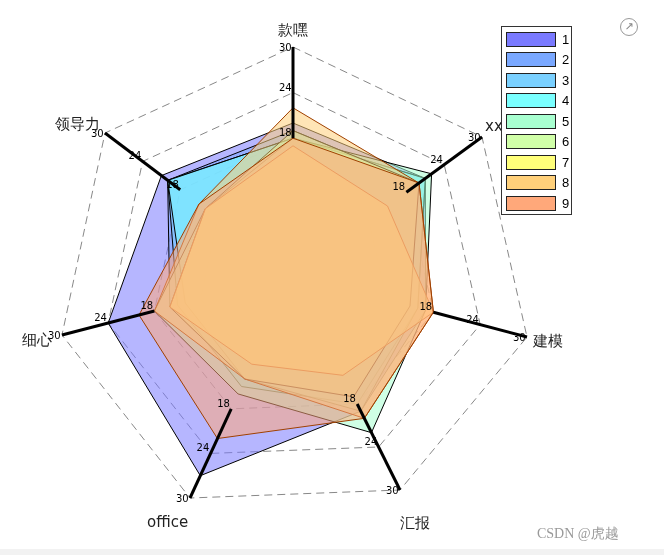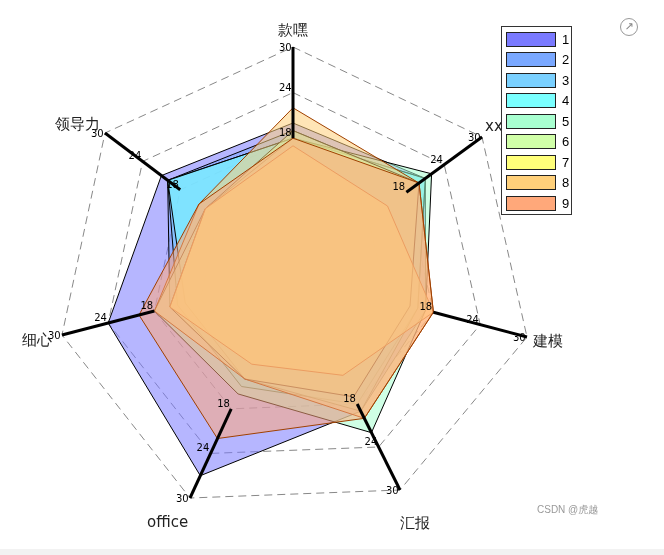--- a/index.html
+++ b/index.html
@@ -12,7 +12,7 @@
   .swatch{width:48px;height:13px;border:1px solid #222;}
   .legend-text{margin-left:6px;font-size:13px;color:#000;font-family:"Liberation Sans",sans-serif;}
   .export-btn{position:absolute;left:620px;top:18px;width:16px;height:16px;border:1px solid #999;border-radius:50%;color:#888;font-size:11px;line-height:16px;text-align:center;}
-  .watermark{position:absolute;left:537px;top:503px;font-size:10px;color:#999;font-family:Liberation Sans, sans-serif;}
+  .watermark{position:absolute;left:537px;top:525px;font-size:14px;color:#999;font-family:Liberation Serif, serif;}
   .bottom-bar{position:absolute;left:0;top:549px;width:664px;height:6px;background:#f2f2f2;}
 </style>
 </head>

